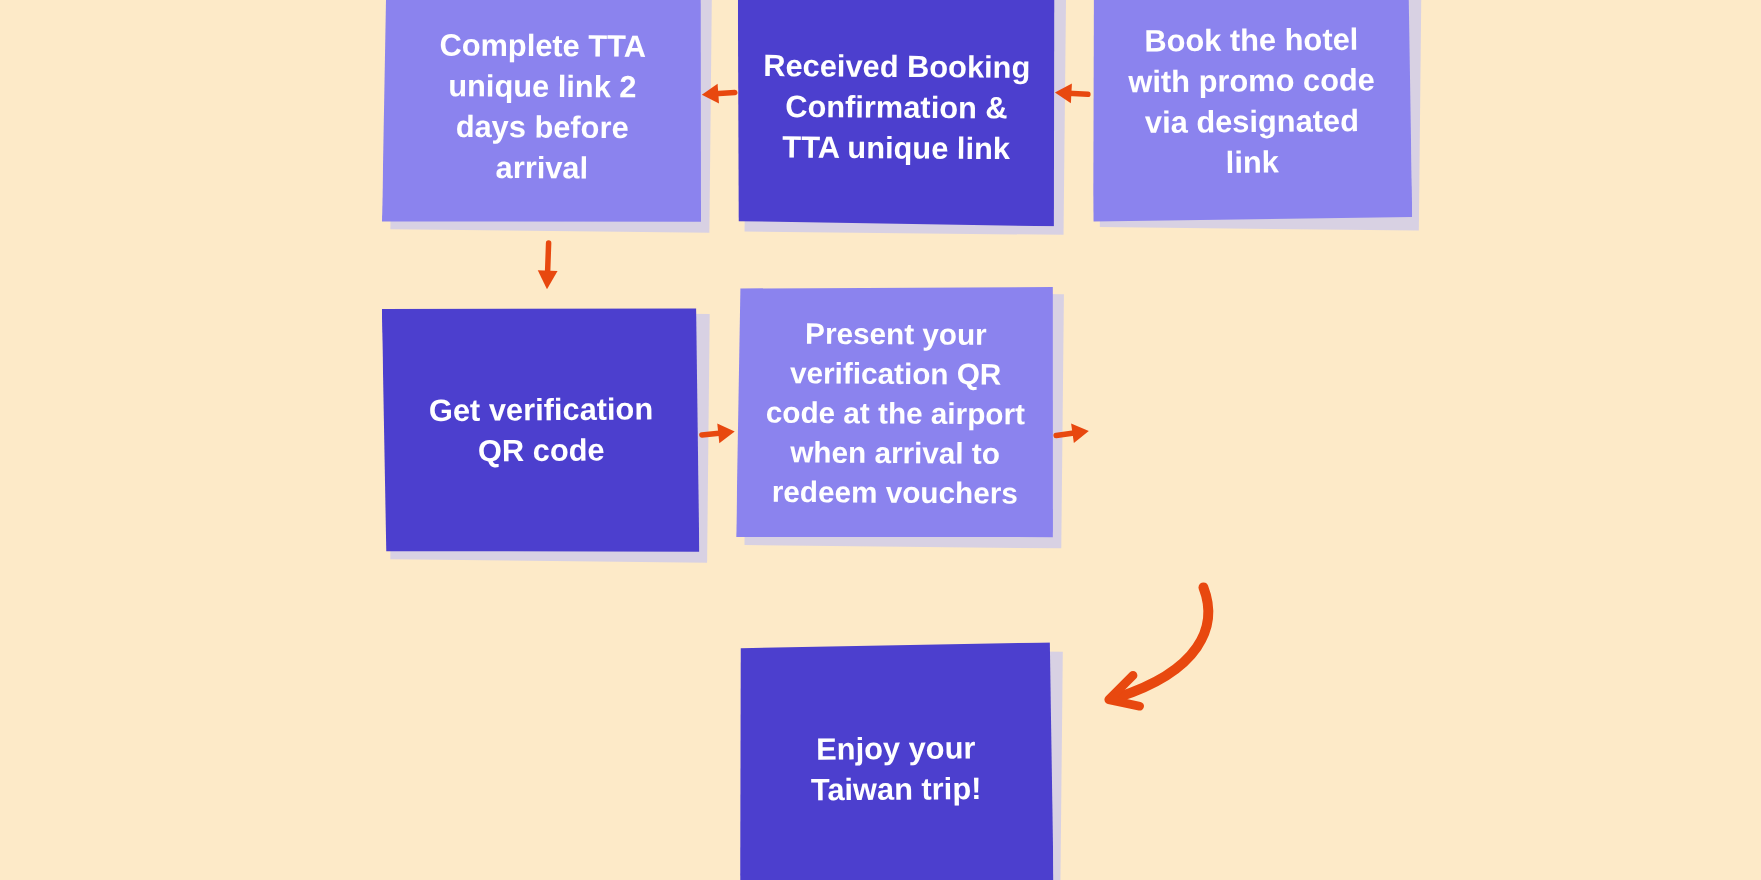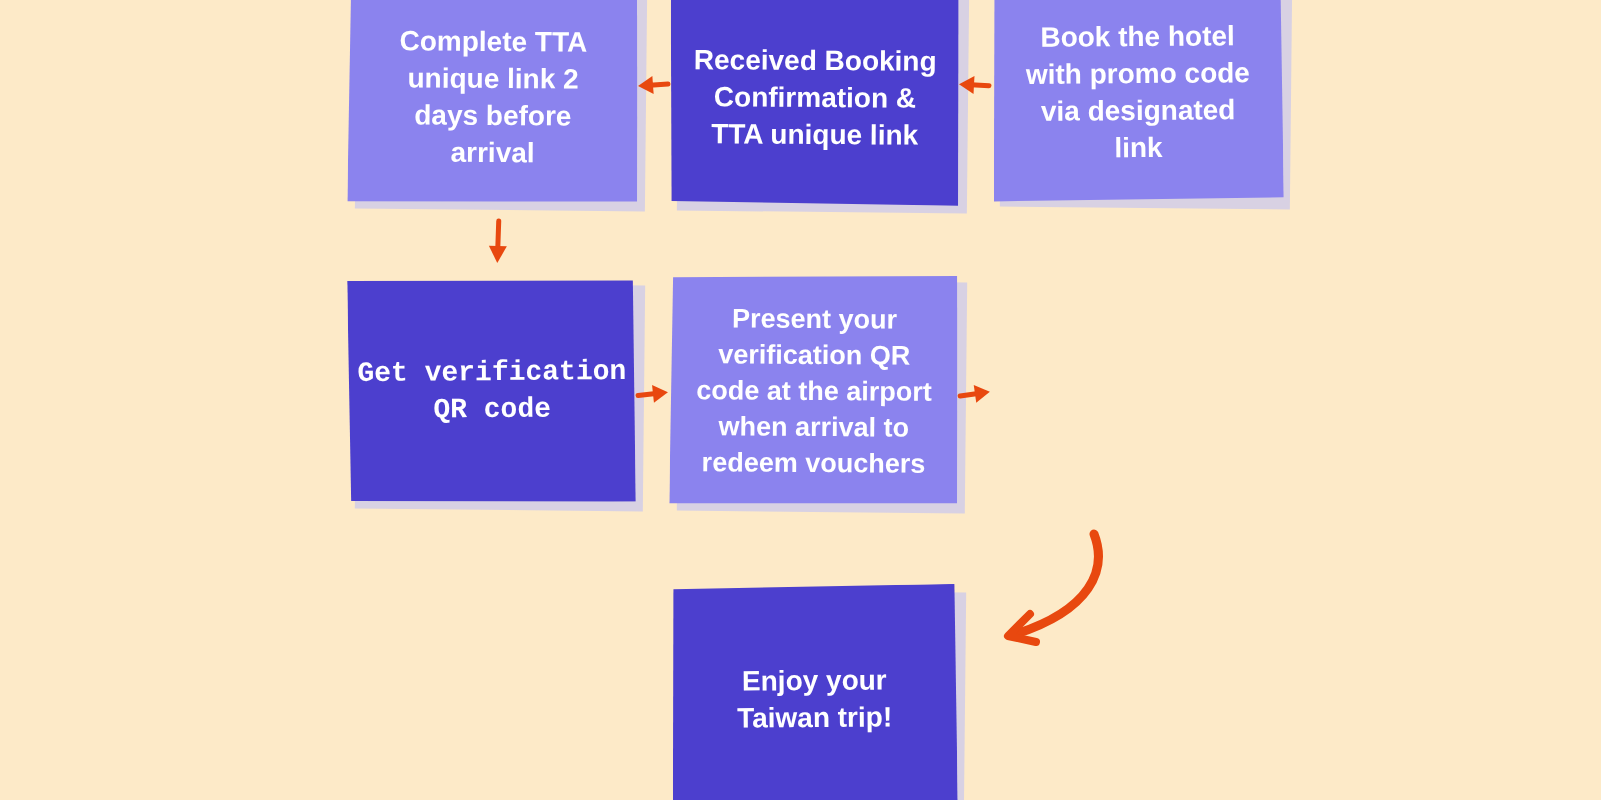--- a/index.html
+++ b/index.html
@@ -44,7 +44,7 @@
   #note-received  { left:670px;  top:-12px; width:290px; height:218px; }
   #note-complete  { left:348px;  top:-10px; width:290px; height:214px; }
   #note-getqr     { left:348px;  top:278px; width:288px; height:226px;font-family:Liberation Mono, monospace; }
-  #note-present   { left:670px;  top:275px; width:288px; height:231px; }
+  #note-present   { left:670px;  top:260px; width:288px; height:231px; }
   #note-present .body { font-size:27px; line-height:36px; }
   #note-provide   { left:993px;  top:277px; width:290px; height:227px; }
   #note-enjoy     { left:672px;  top:585px; width:285px; height:228px; }

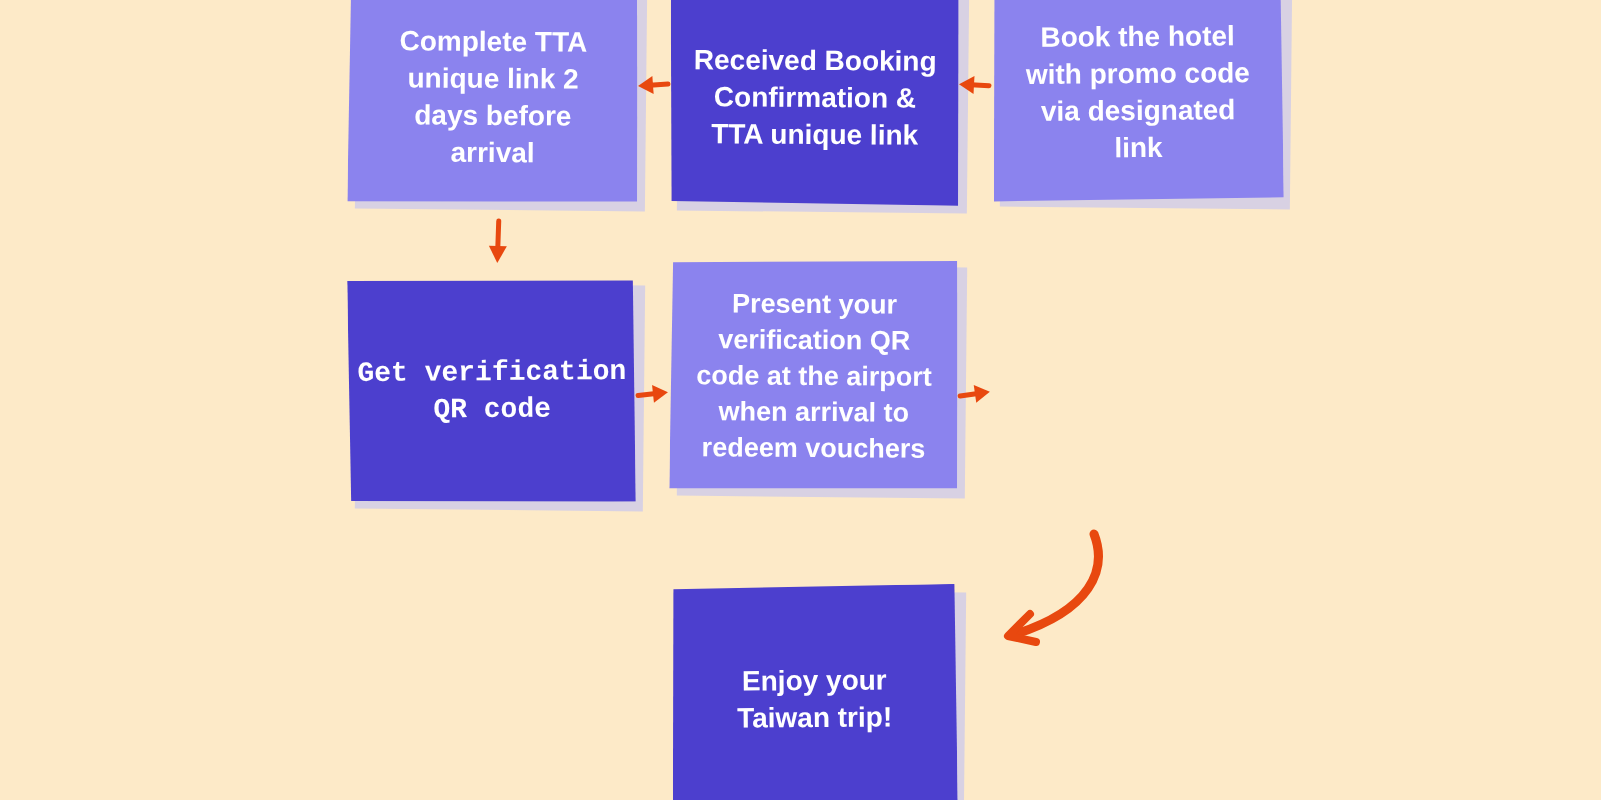--- a/index.html
+++ b/index.html
@@ -43,7 +43,7 @@
   #note-book      { left:993px;  top:-18px; width:290px; height:220px; }
   #note-received  { left:670px;  top:-12px; width:290px; height:218px; }
   #note-complete  { left:348px;  top:-10px; width:290px; height:214px; }
-  #note-getqr     { left:348px;  top:278px; width:288px; height:226px;font-family:Liberation Mono, monospace; }
+  #note-getqr     { left:348px;  top:278px; width:288px; height:226px; }
   #note-present   { left:670px;  top:260px; width:288px; height:231px; }
   #note-present .body { font-size:27px; line-height:36px; }
   #note-provide   { left:993px;  top:277px; width:290px; height:227px; }

